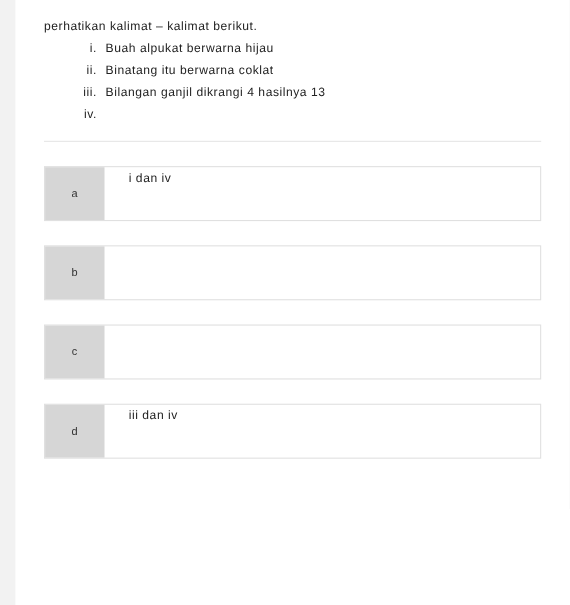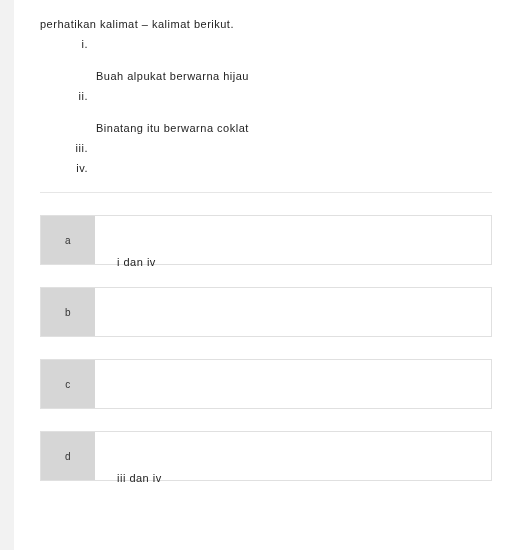--- a/index.html
+++ b/index.html
@@ -30,7 +30,7 @@
     padding-right: 8px;
     flex: 0 0 56px;
   }
-  .list .txt { flex: 1; margin-top: 32px; }
+  .list .txt { flex: 1; }
   .question { margin-bottom: 18px; }
   .divider {
     border: none;

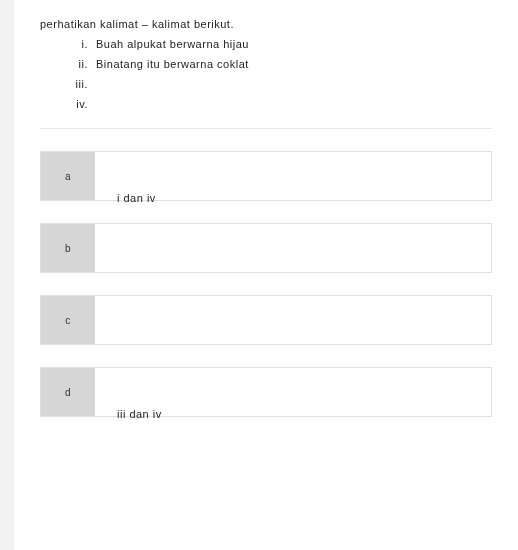--- a/index.html
+++ b/index.html
@@ -82,6 +82,7 @@
     </div>
     <div class="row">
       <div class="num">iii.</div>
+      <div class="txt">Bilangan ganjil dikrangi 4 hasilnya 13</div>
     </div>
     <div class="row">
       <div class="num">iv.</div>

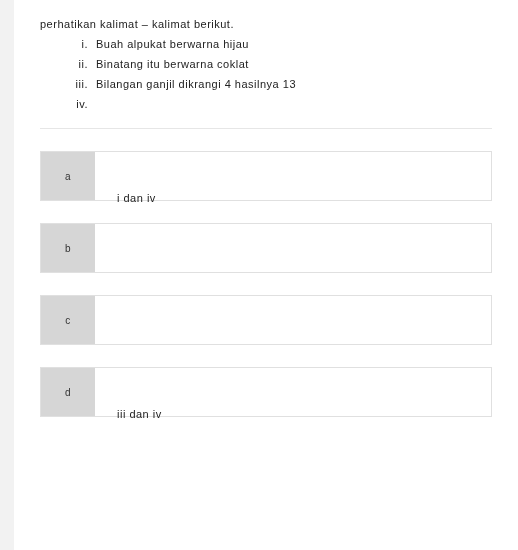--- a/index.html
+++ b/index.html
@@ -59,7 +59,7 @@
   .opt .ans {
     flex: 1;
     display: flex;
-    align-items: flex-end;
+    align-items: flex-start;
     padding: 0 18px 0 22px;
   }
   .opt .ans span { position: relative; top: 4px; }

